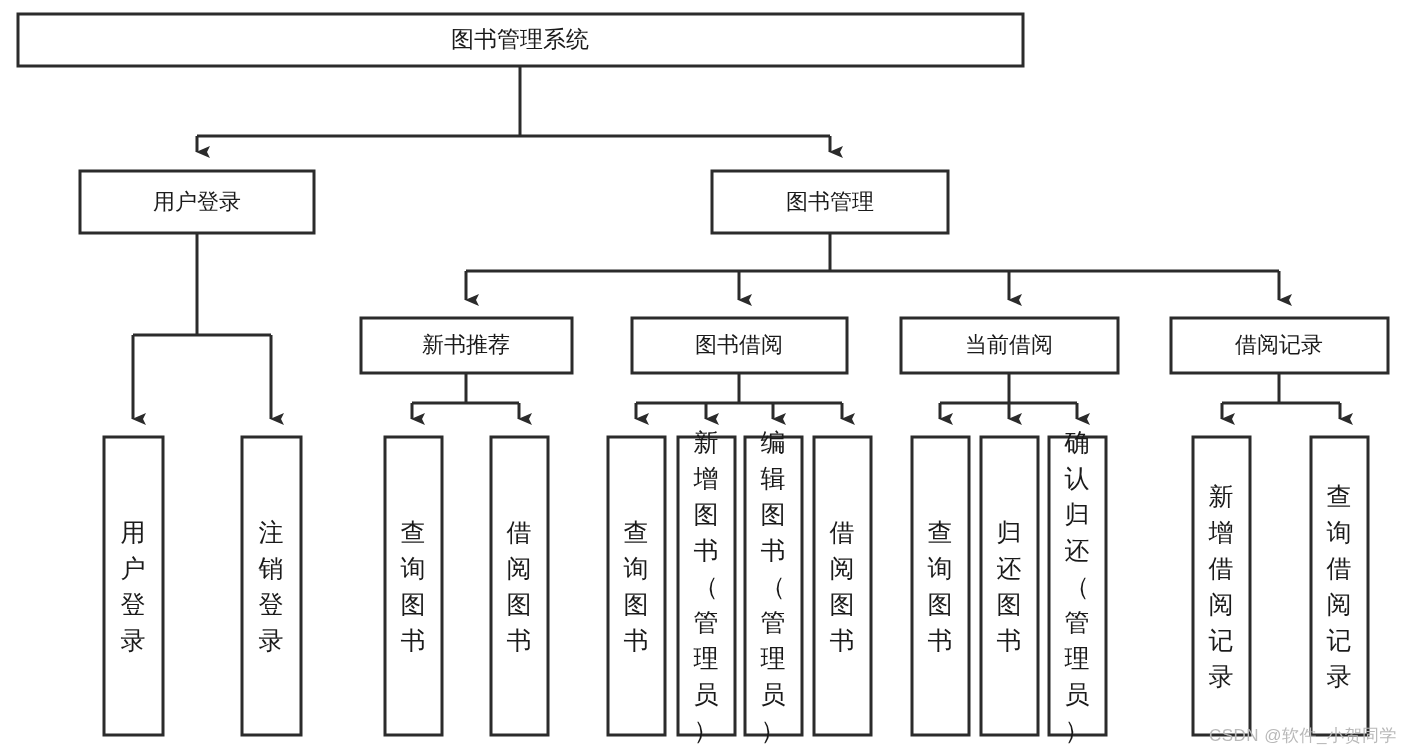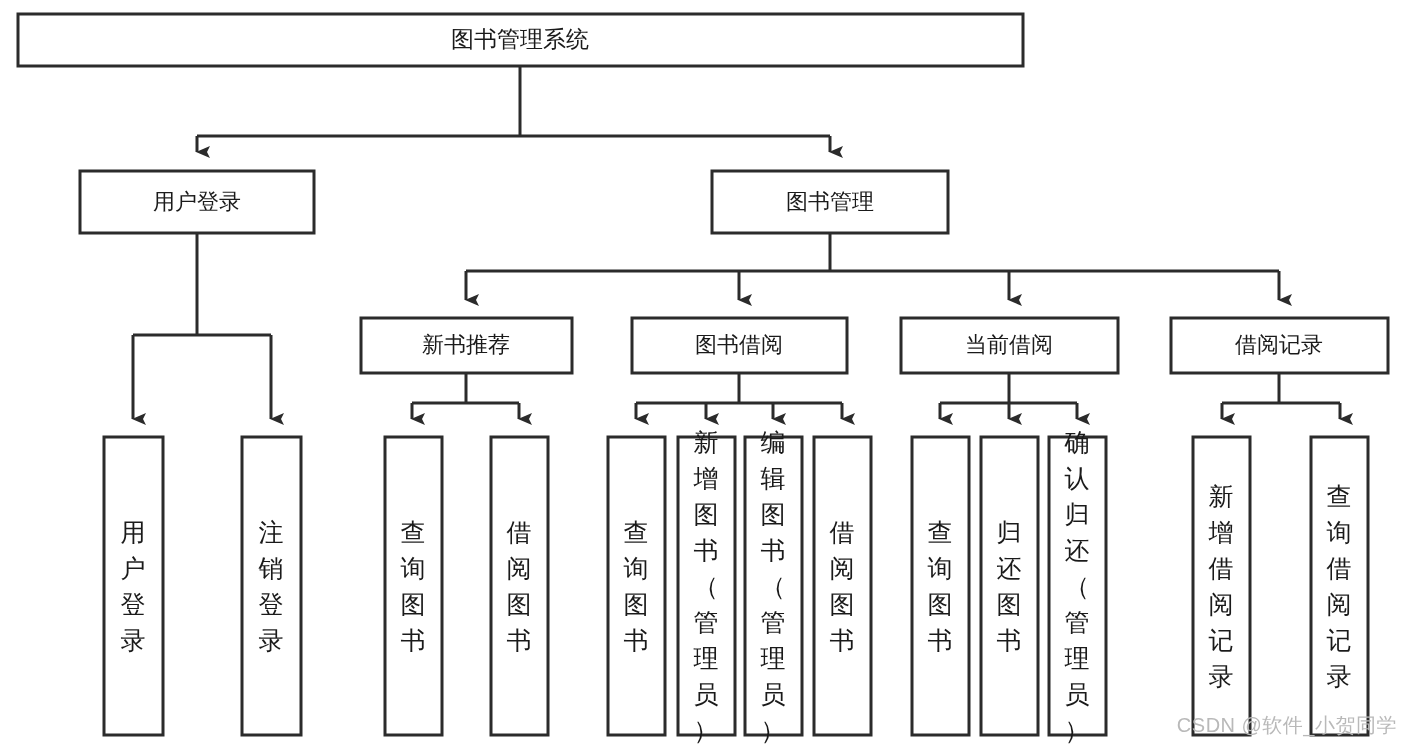--- a/index.html
+++ b/index.html
@@ -64,9 +64,9 @@
   .watermark {
     position: absolute;
     right: 8px;
-    bottom: 8px;
-    font-family: "Liberation Sans", "DejaVu Sans", sans-serif;
-    font-size: 20px;
+    bottom: 0;
+    font-family: "Liberation Sans", "DejaVu Sans", sans-serif;
+    font-size: 17px;
     color: #b9b9b9;
     letter-spacing: 0.5px;
     white-space: nowrap;

